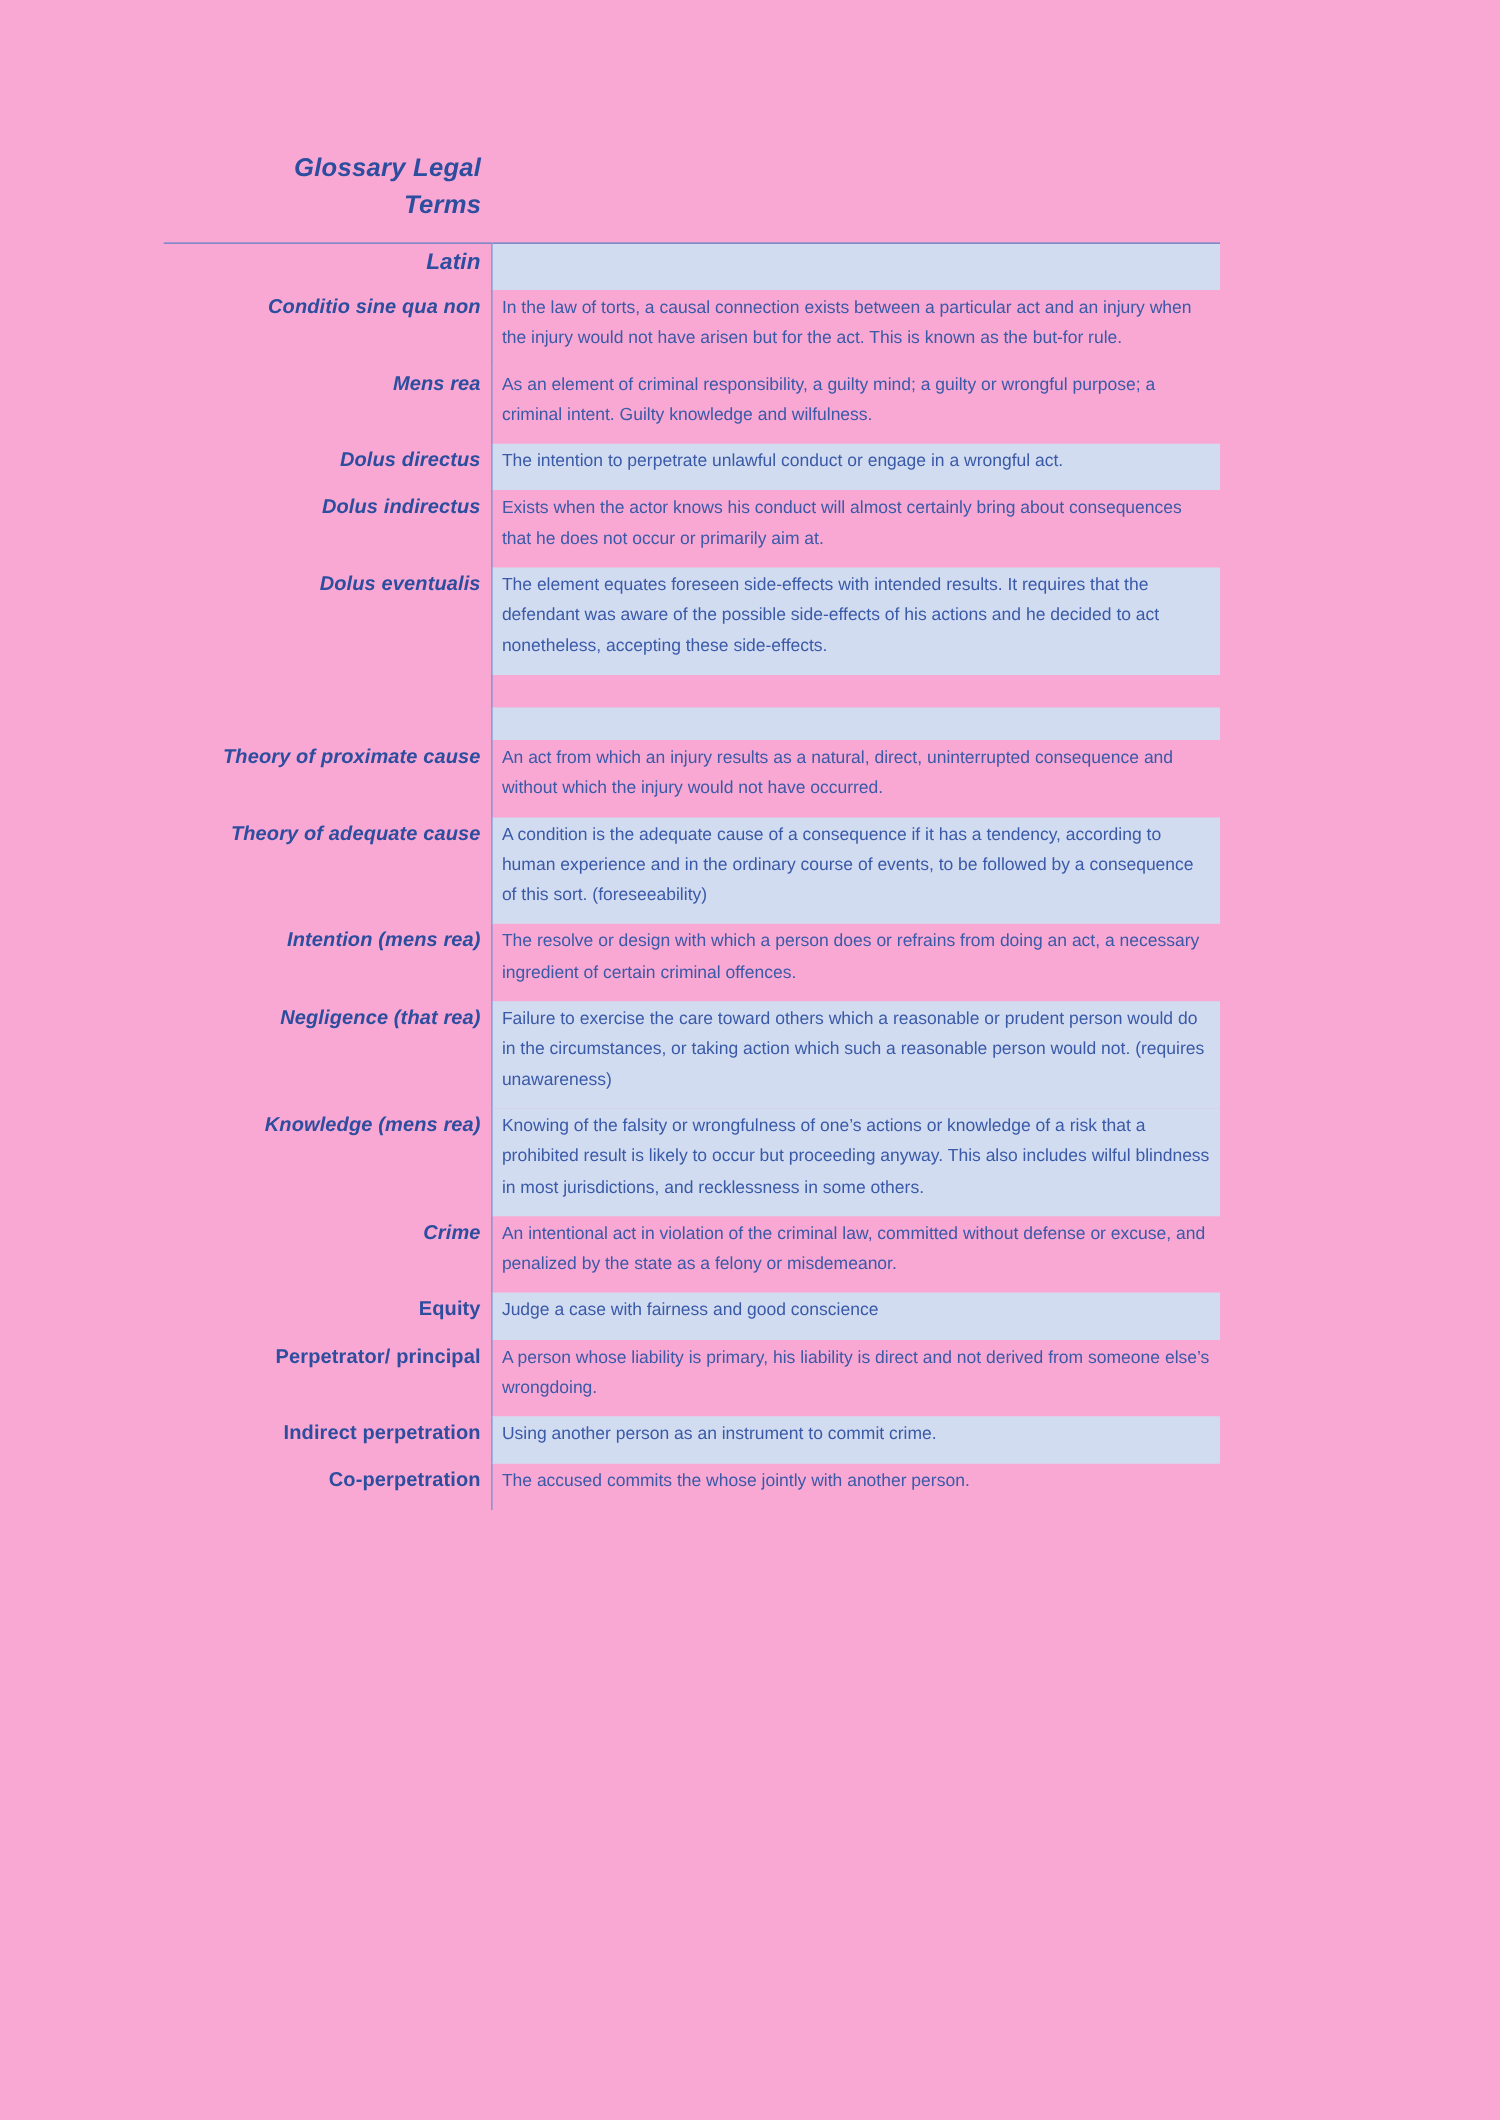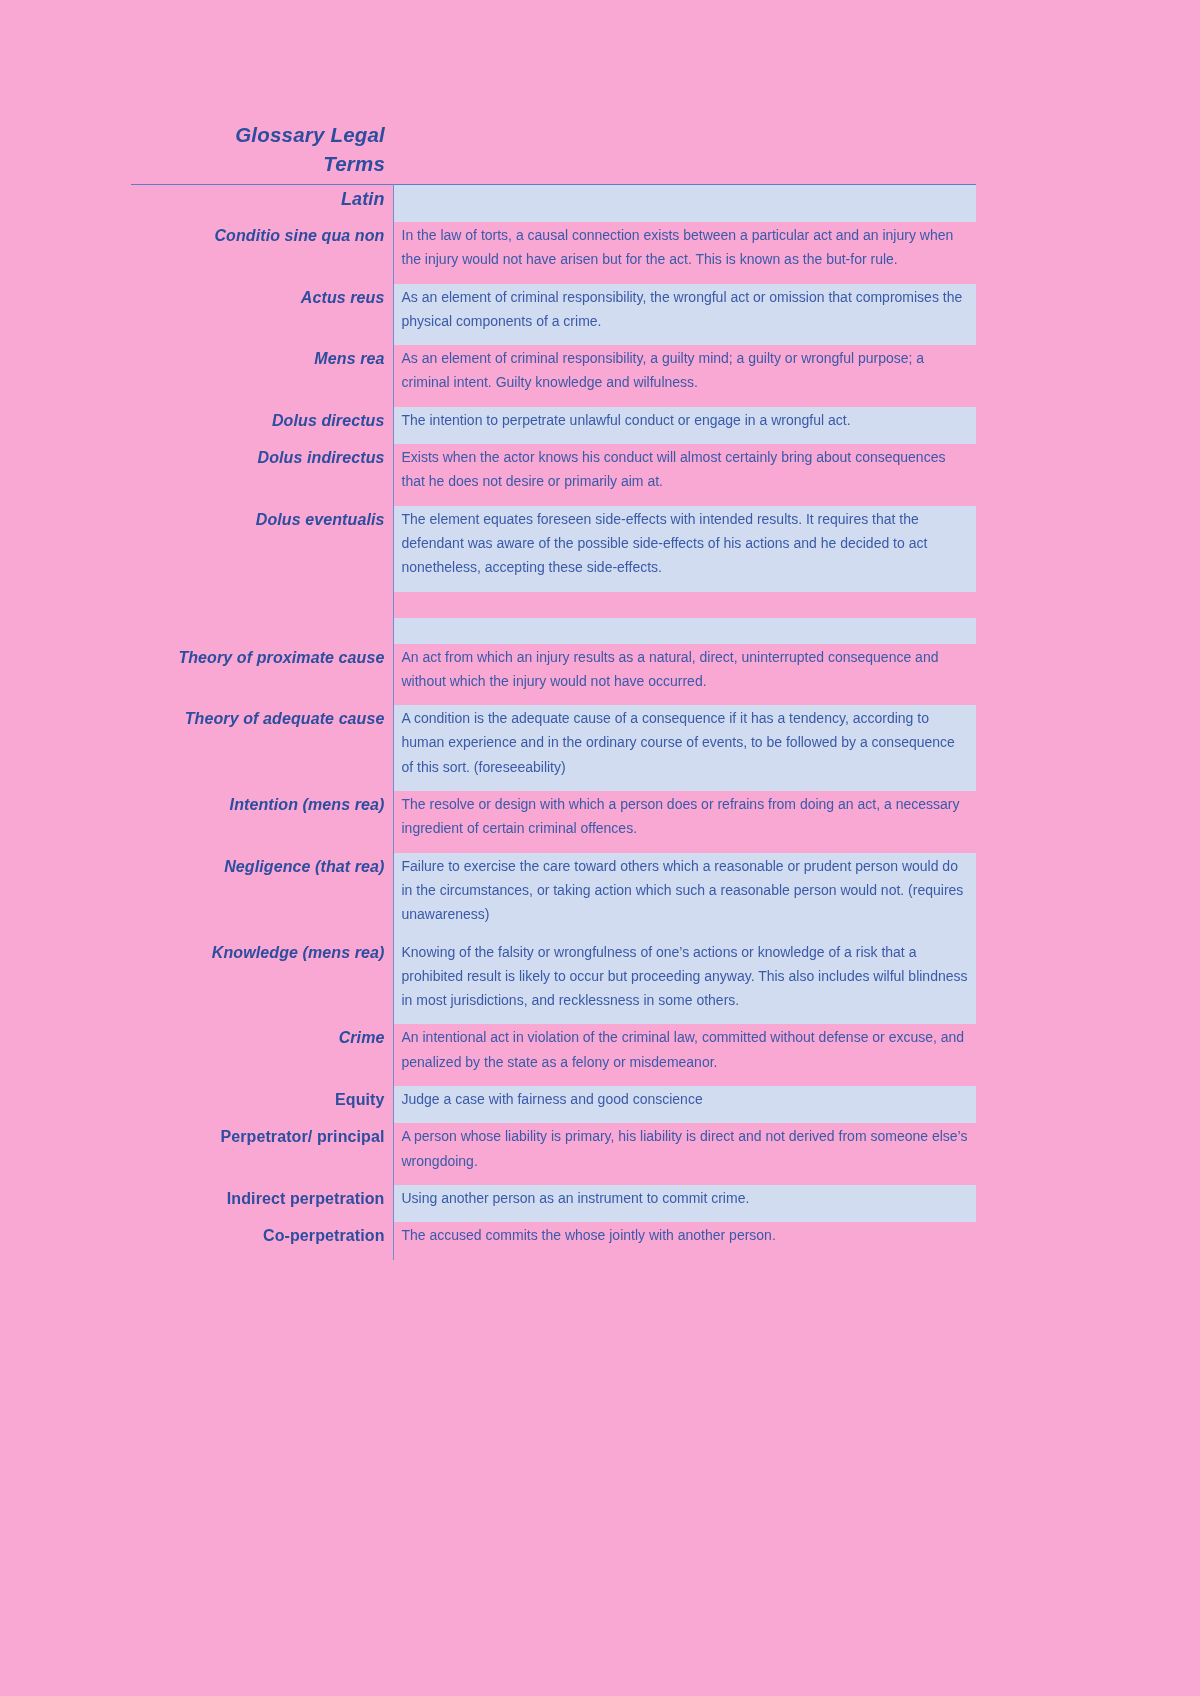--- a/index.html
+++ b/index.html
@@ -46,7 +46,7 @@
     border-collapse: collapse;
     width: 845px;
     table-layout: fixed;
-    margin-top: 6px;
+    margin-top: 16px;
     border-top: 1.6px solid #5b7ec4;
   }
   table.glossary col.c-term { width: 262px; }

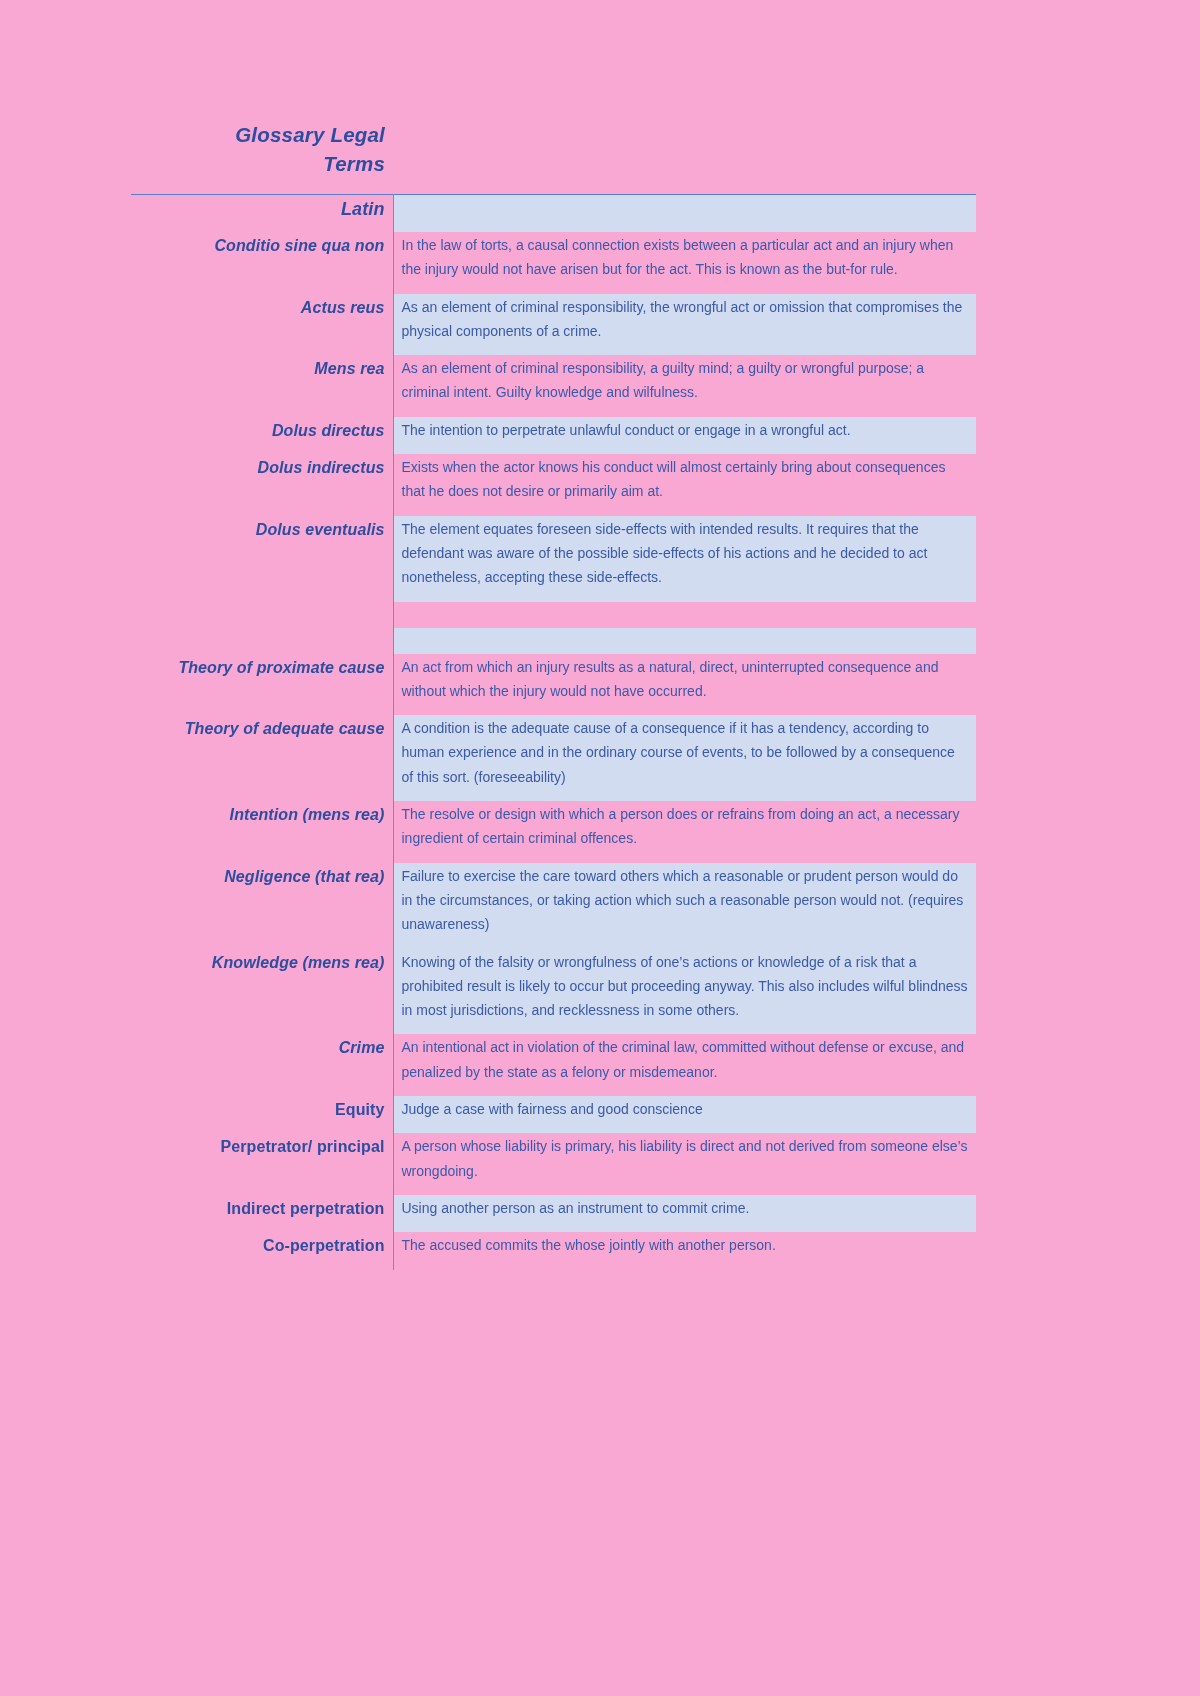--- a/index.html
+++ b/index.html
@@ -114,10 +114,6 @@
             <td class="term">Conditio sine qua non</td>
             <td class="def">In the law of torts, a causal connection exists between a particular act and an injury when the injury would not have arisen but for the act. This is known as the but-for rule.</td>
           </tr>
-          <tr class="shaded">
-            <td class="term">Actus reus</td>
-            <td class="def">As an element of criminal responsibility, the wrongful act or omission that compromises the physical components of a crime.</td>
-          </tr>
           <tr>
             <td class="term">Mens rea</td>
             <td class="def">As an element of criminal responsibility, a guilty mind; a guilty or wrongful purpose; a criminal intent. Guilty knowledge and wilfulness.</td>

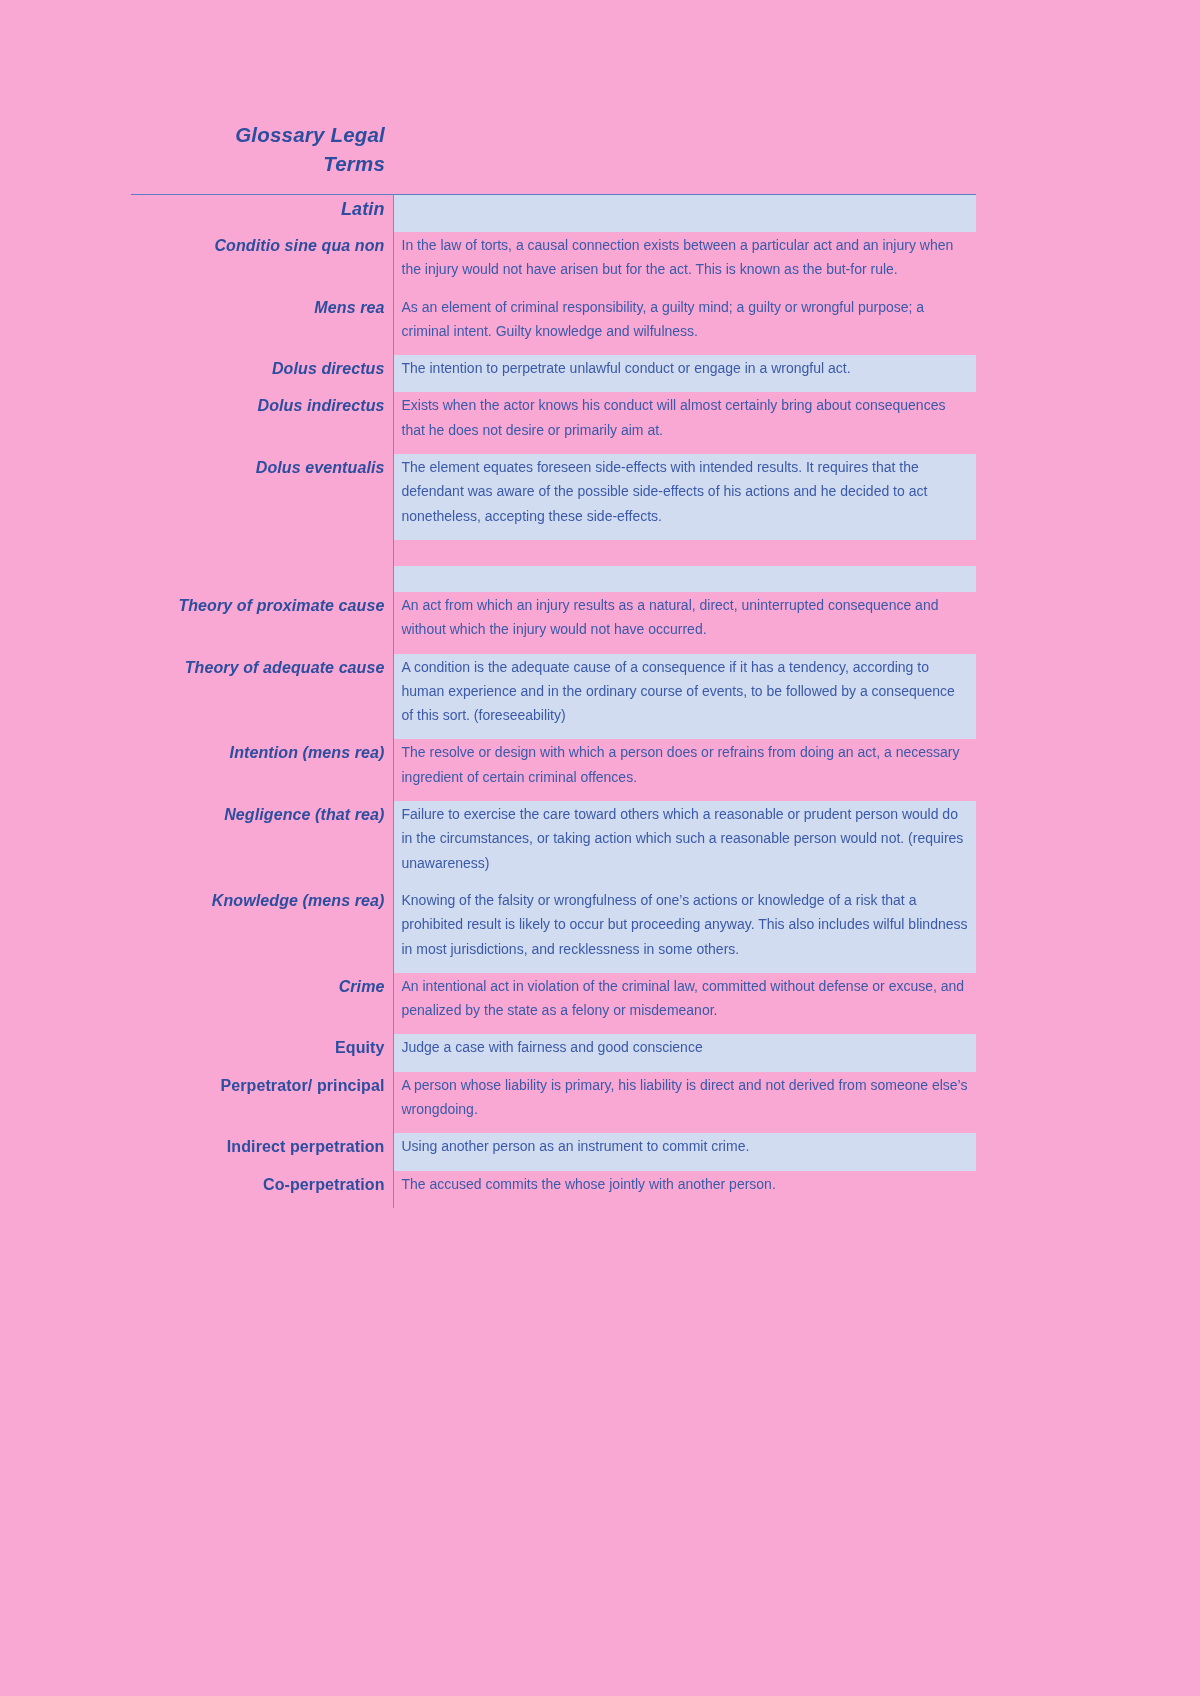--- a/index.html
+++ b/index.html
@@ -124,7 +124,7 @@
           </tr>
           <tr>
             <td class="term">Dolus indirectus</td>
-            <td class="def">Exists when the actor knows his conduct will almost certainly bring about consequences that he does not desire or primarily aim at.</td>
+            <td class="def">Exists when the actor knows his conduct will almost certainly bring about consequences that he does not occur or primarily aim at.</td>
           </tr>
           <tr class="shaded">
             <td class="term">Dolus eventualis</td>

